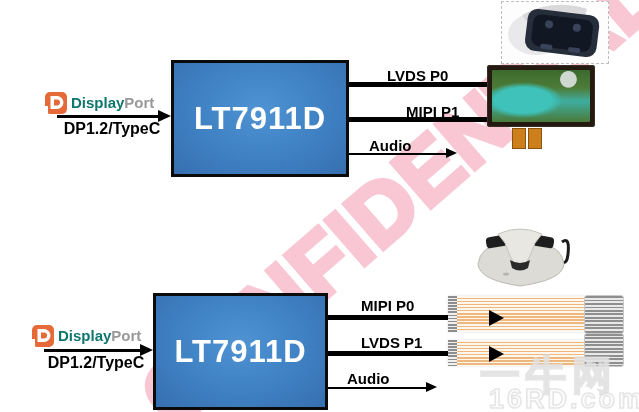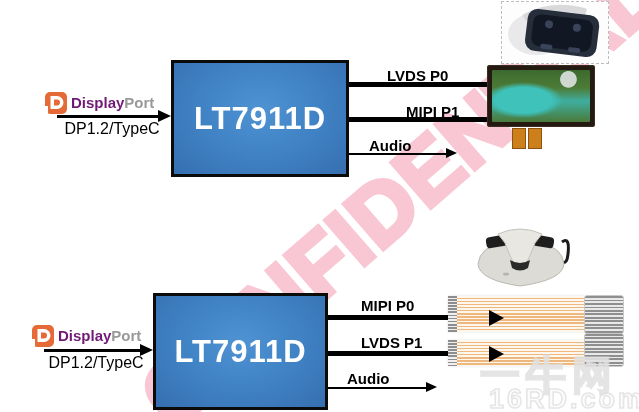--- a/index.html
+++ b/index.html
@@ -40,7 +40,7 @@
   .lbl{position:absolute;z-index:4;font-weight:bold;font-size:15px;color:#000;white-space:nowrap;}
   .inlbl{position:absolute;z-index:4;font-weight:normal;font-size:16px;color:#000;white-space:nowrap;}
   .dpbrand{position:absolute;z-index:4;font-weight:bold;font-size:15px;white-space:nowrap;}
-  .dpbrand .d{color:#701a75;}
+  .dpbrand .d{color:#0f766e;}
   .dpbrand .p{color:#999999;margin-top:40px;}
   .dpicon{position:absolute;z-index:4;}
   

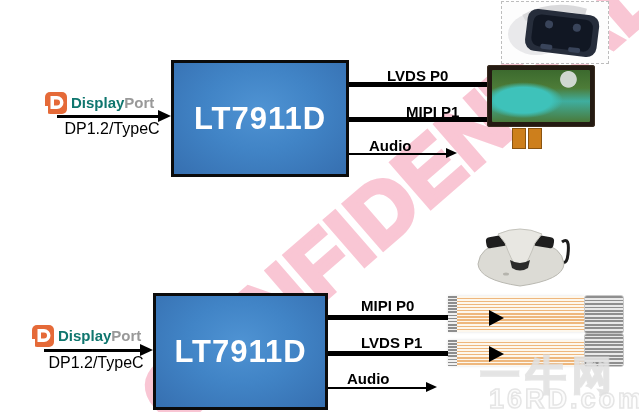--- a/index.html
+++ b/index.html
@@ -38,7 +38,7 @@
     border-top:6px solid transparent;border-bottom:6px solid transparent;
     border-left:13px solid #000;}
   .lbl{position:absolute;z-index:4;font-weight:bold;font-size:15px;color:#000;white-space:nowrap;}
-  .inlbl{position:absolute;z-index:4;font-weight:normal;font-size:16px;color:#000;white-space:nowrap;}
+  .inlbl{position:absolute;z-index:4;font-weight:bold;font-size:16px;color:#000;white-space:nowrap;}
   .dpbrand{position:absolute;z-index:4;font-weight:bold;font-size:15px;white-space:nowrap;}
   .dpbrand .d{color:#0f766e;}
   .dpbrand .p{color:#999999;margin-top:40px;}

